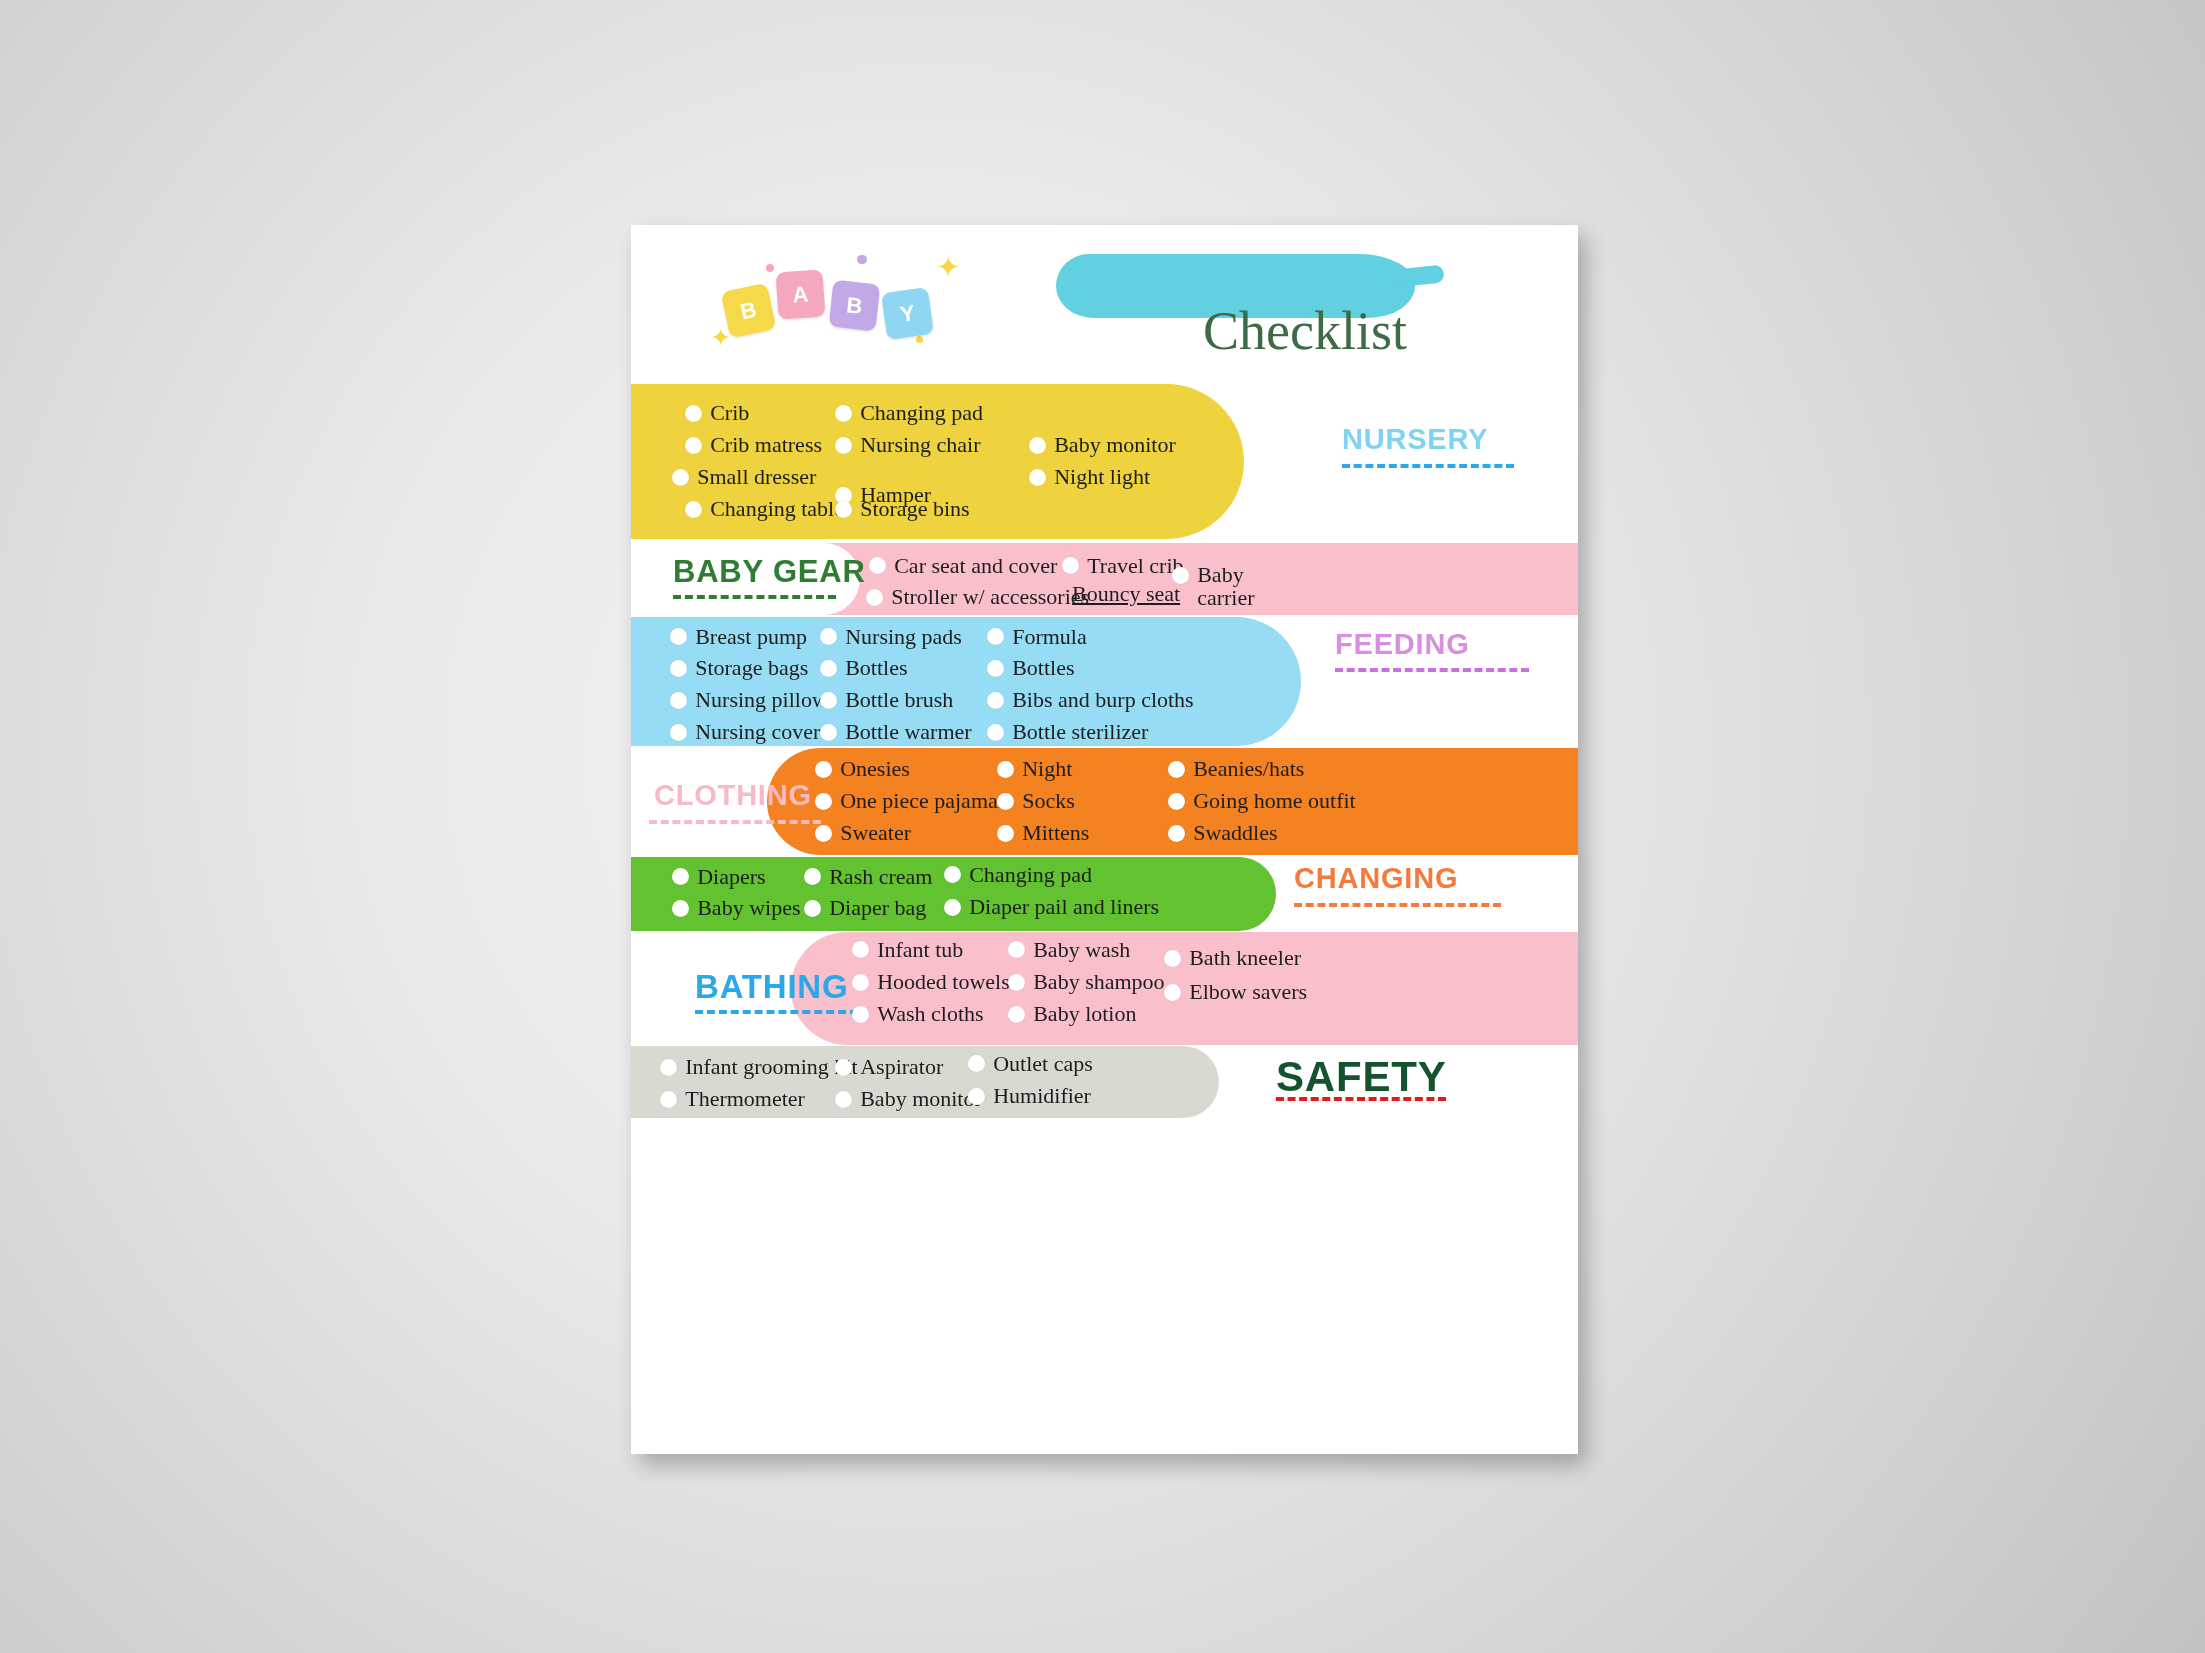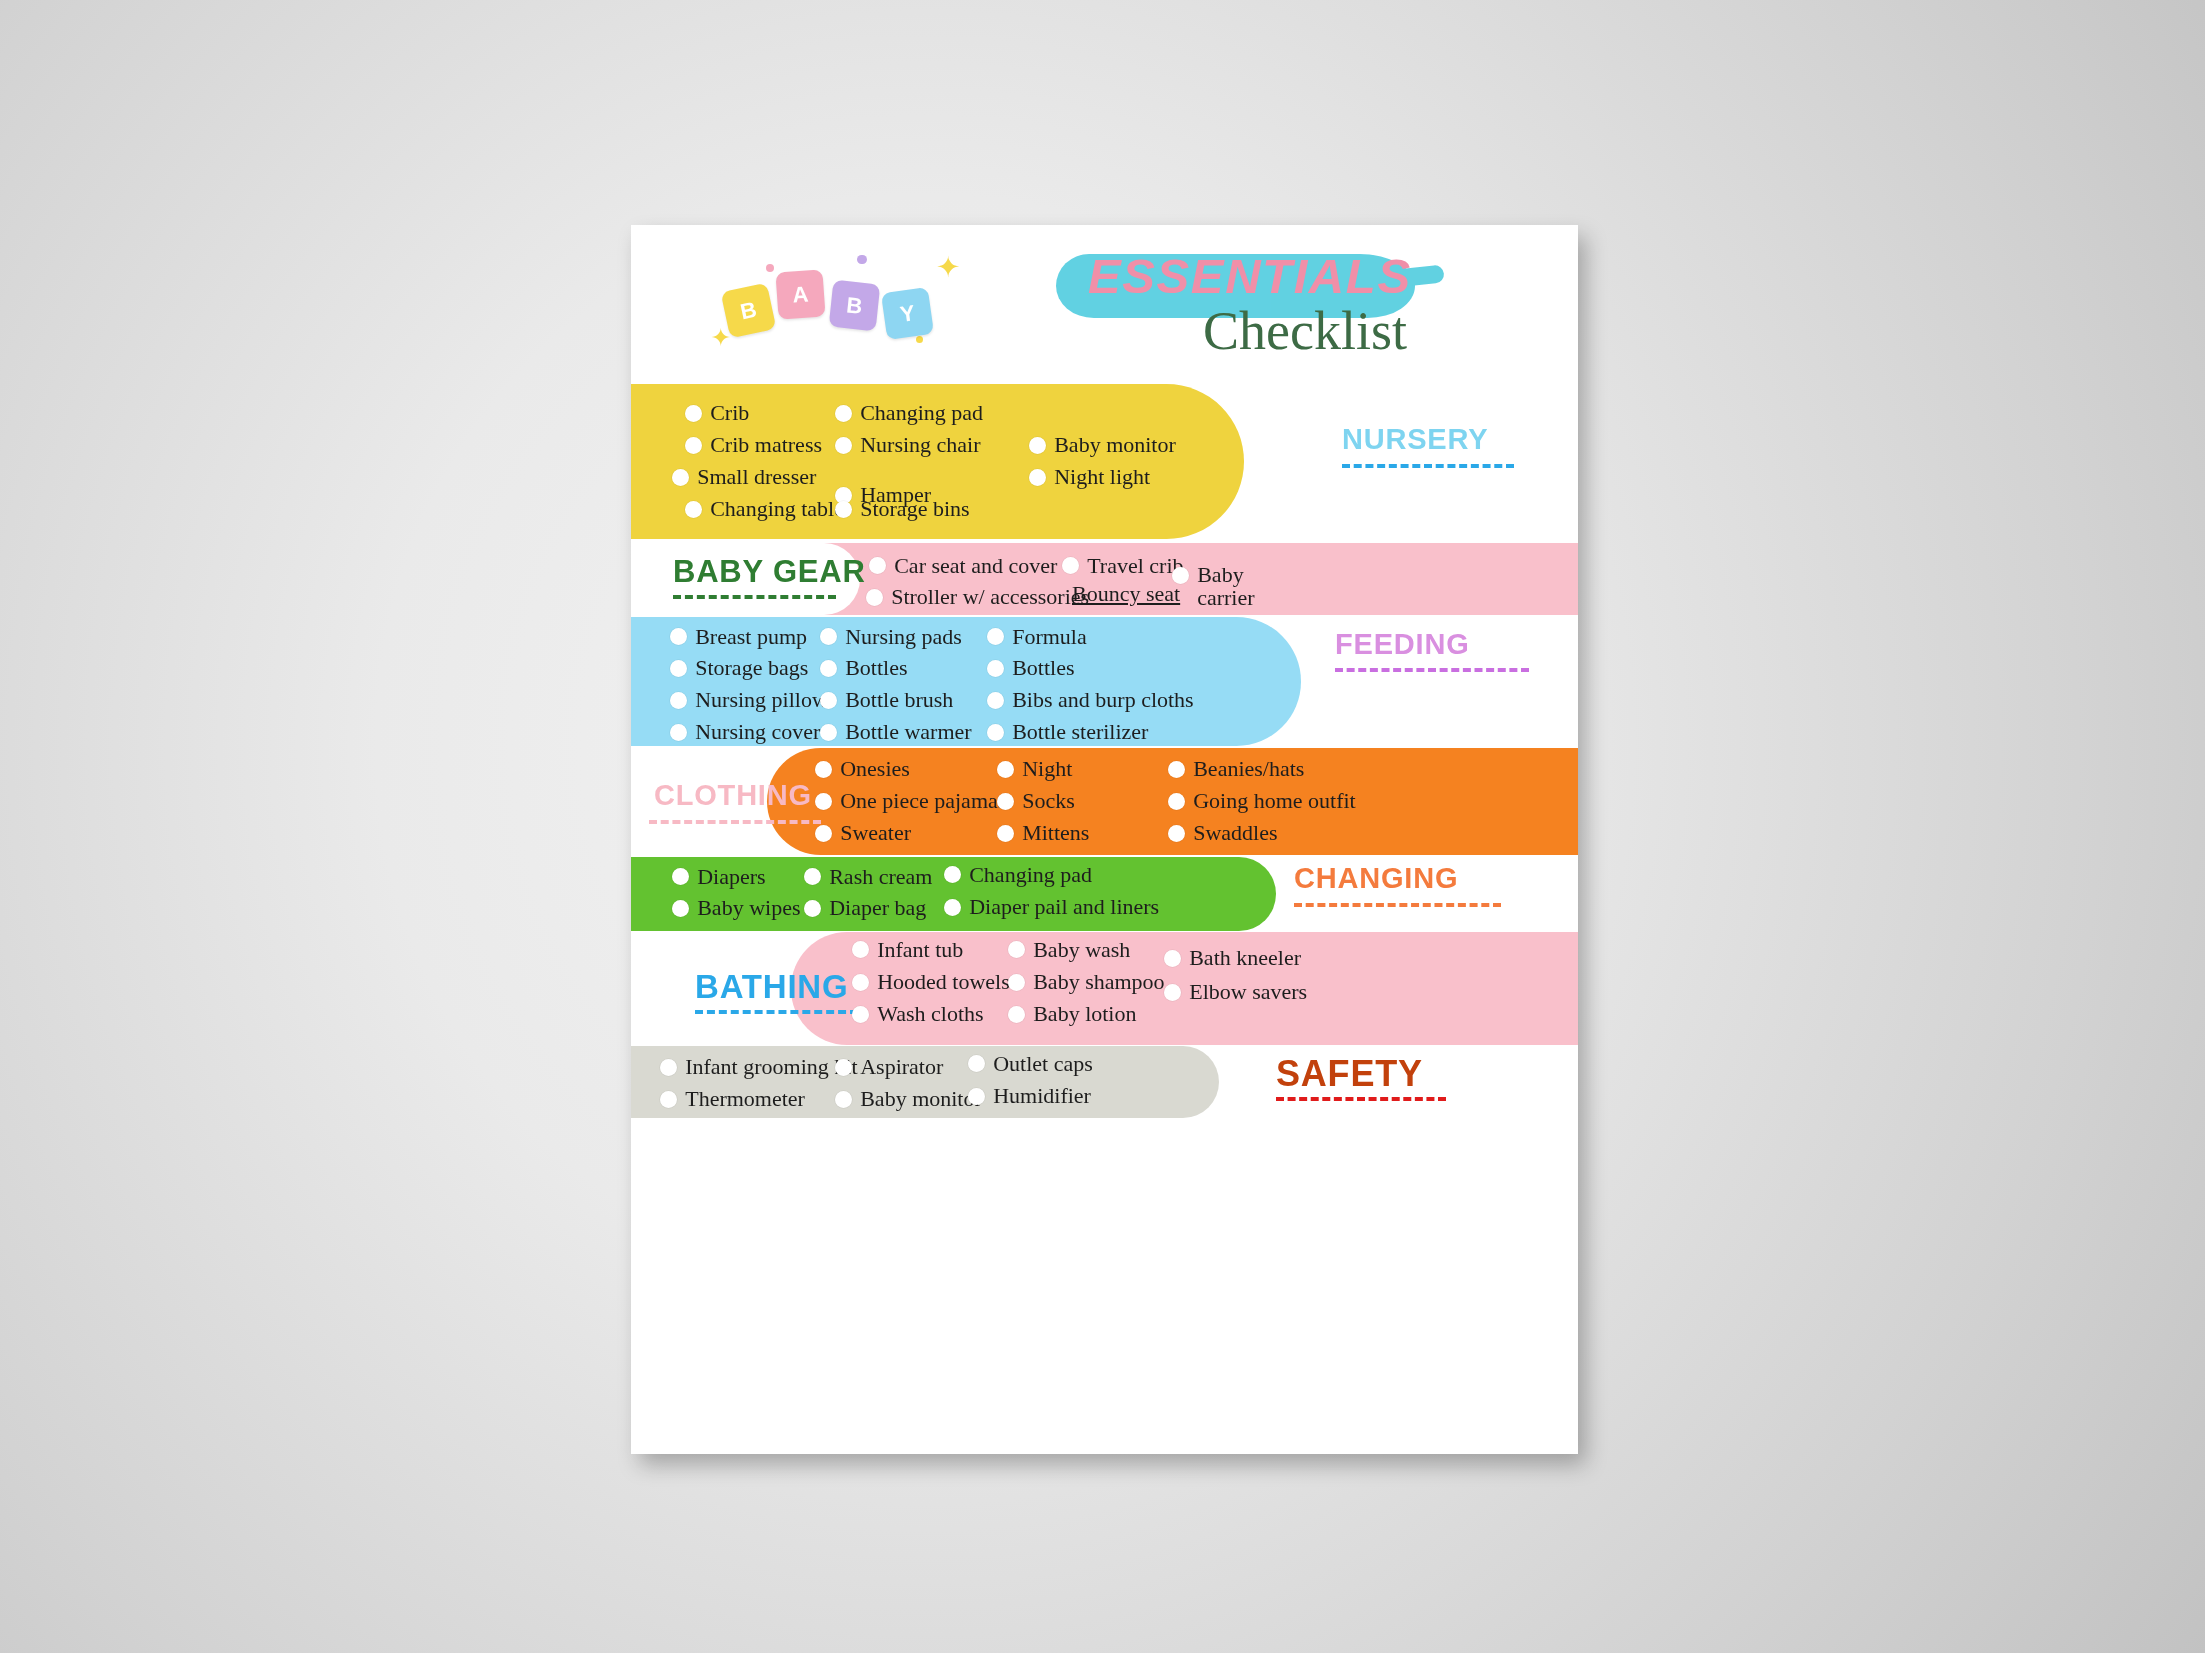--- a/index.html
+++ b/index.html
@@ -168,7 +168,6 @@
         <div class="blk b3">Y</div>
       </div>
       <div class="brush"></div>
-      <div class="title-essentials">ESSENTIALS</div>
       <div class="title-checklist">Checklist</div>
     </div>
 

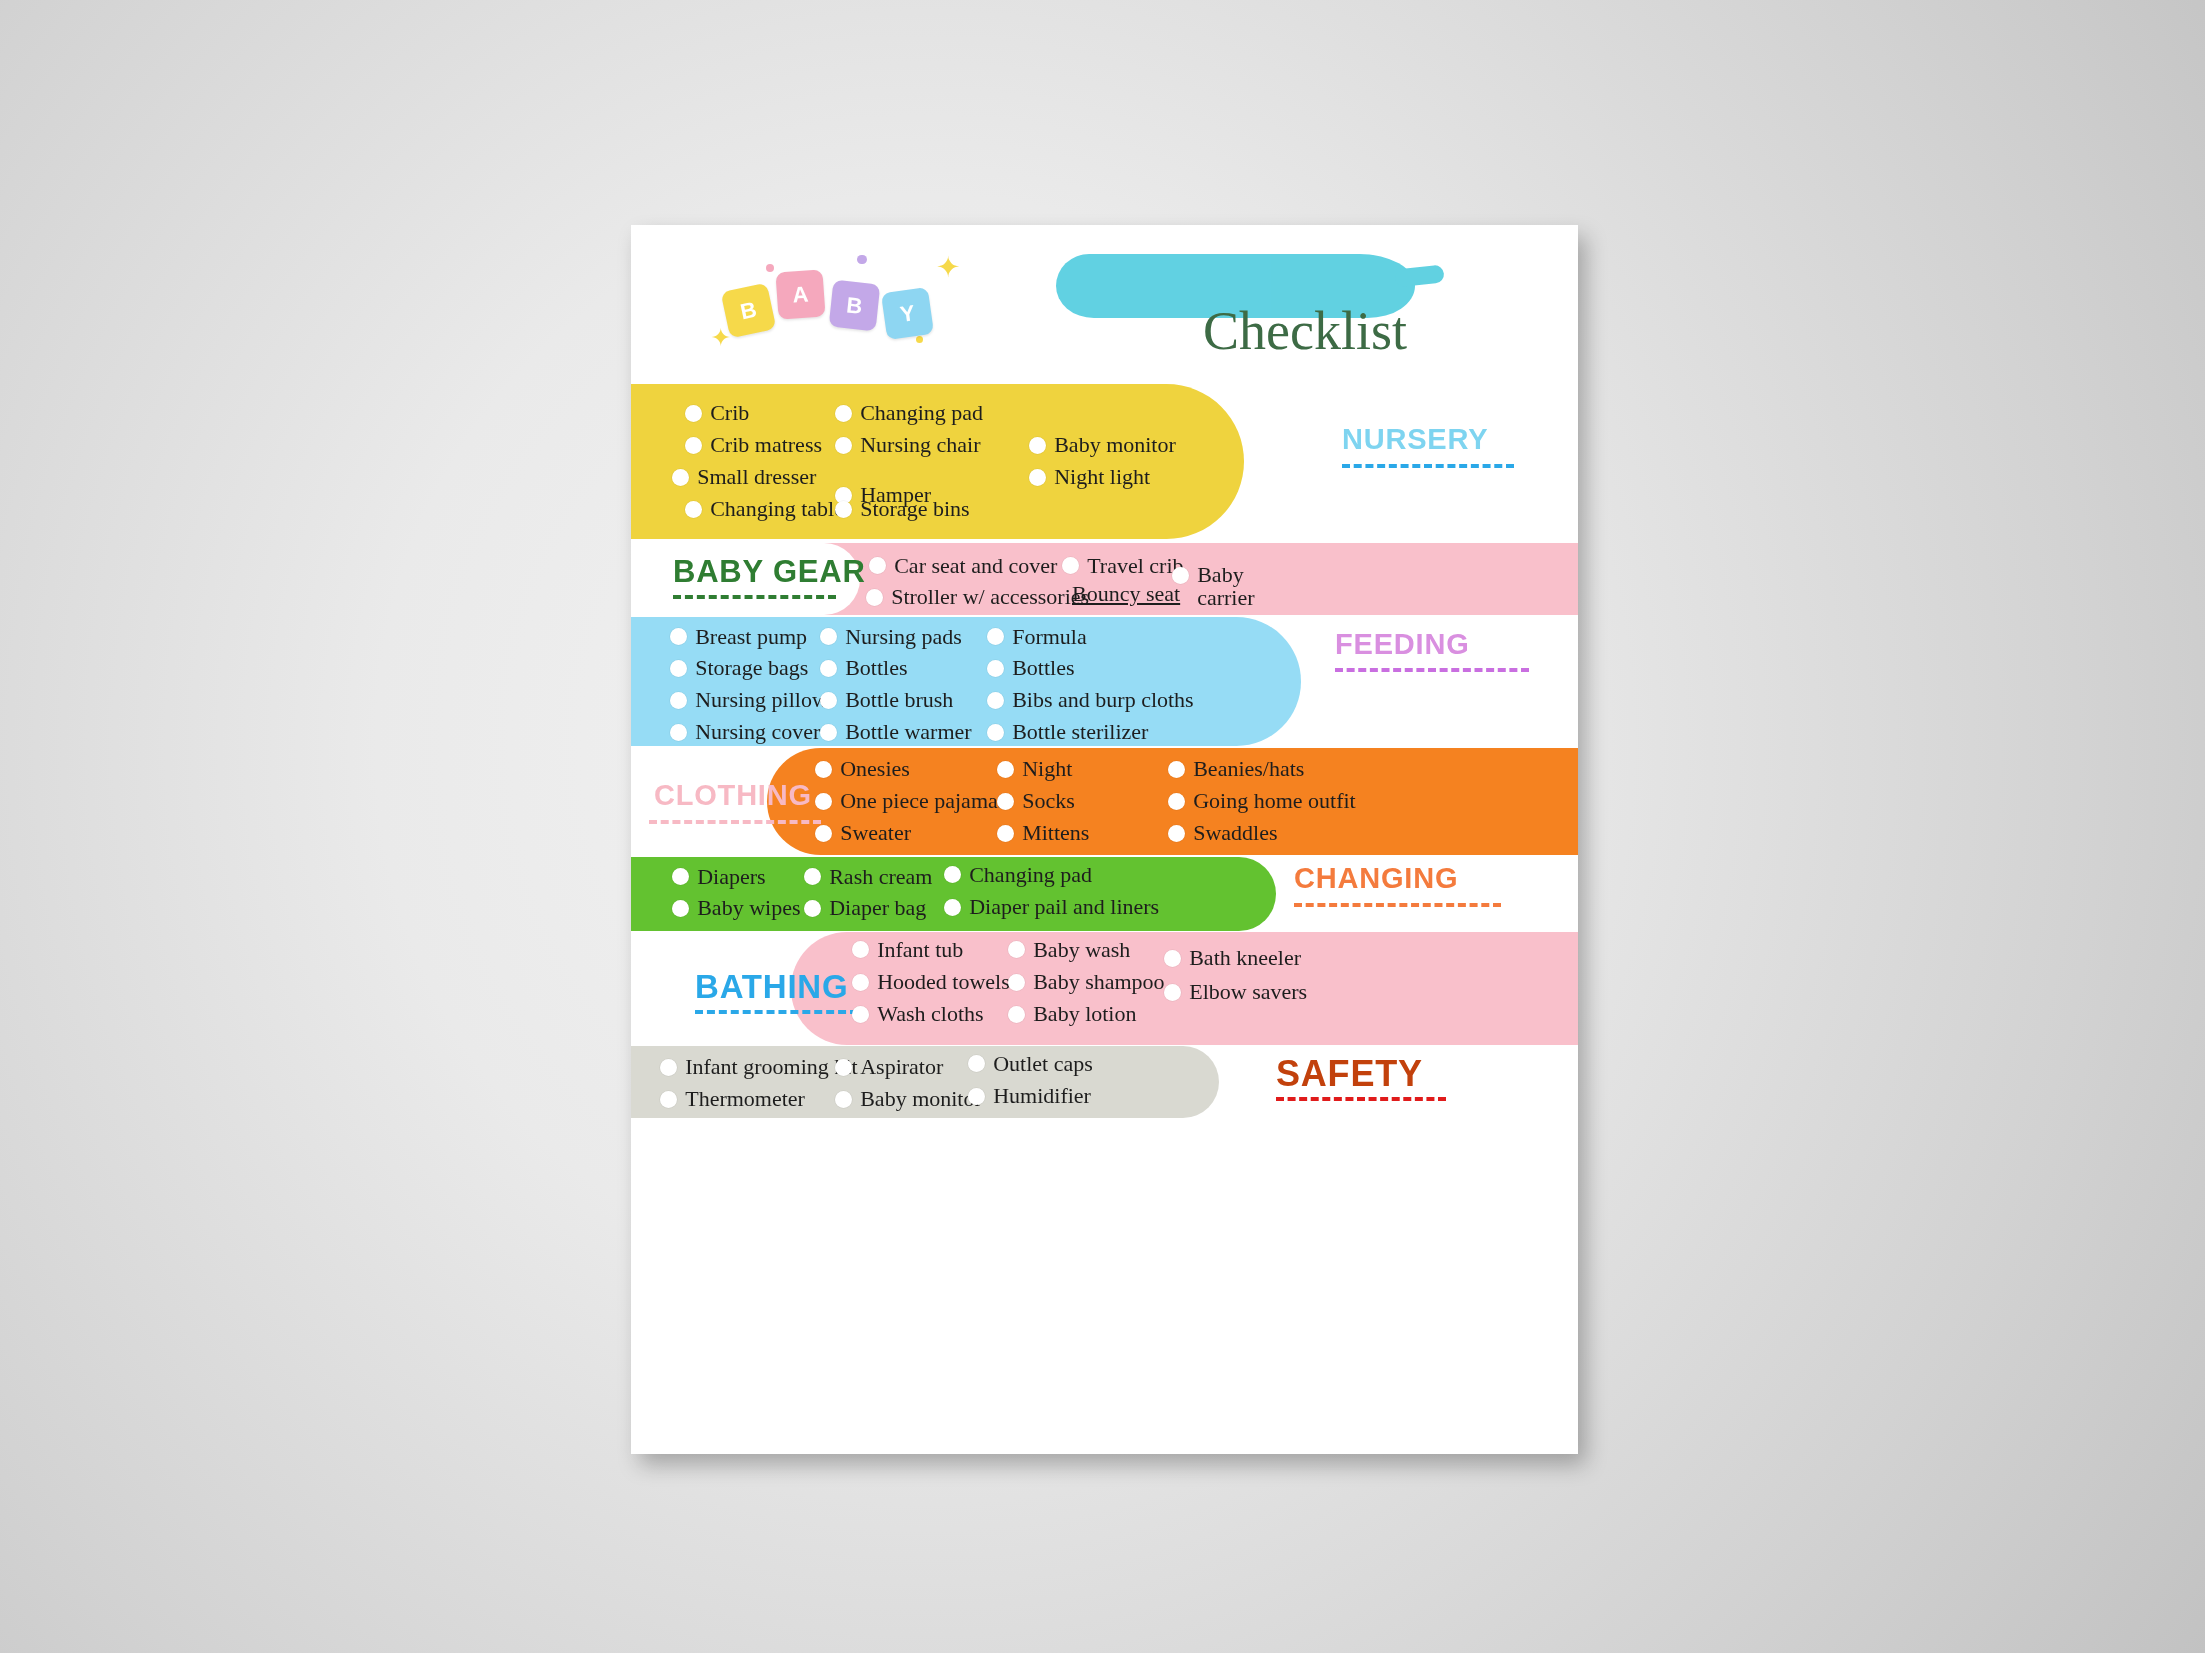--- a/index.html
+++ b/index.html
@@ -426,7 +426,7 @@
 
     <div class="band" style="height:82px;">
       <div class="blob" style="left:0;top:0;width:588px;height:72px;background:#d9d9d1;border-radius:0 36px 36px 0;"></div>
-      <div class="cat" style="left:645px;top:6.5px;color:#c2410c;font-size:36px;">SAFETY</div>
+      <div class="cat" style="left:645px;top:6.5px;color:#14532d;font-size:42px;">SAFETY</div>
       <div class="dash" style="left:645px;top:51px;width:170px;border-color:#e01b1b;"></div>
 
       <div class="item" style="left:29px;top:8.2px;">

